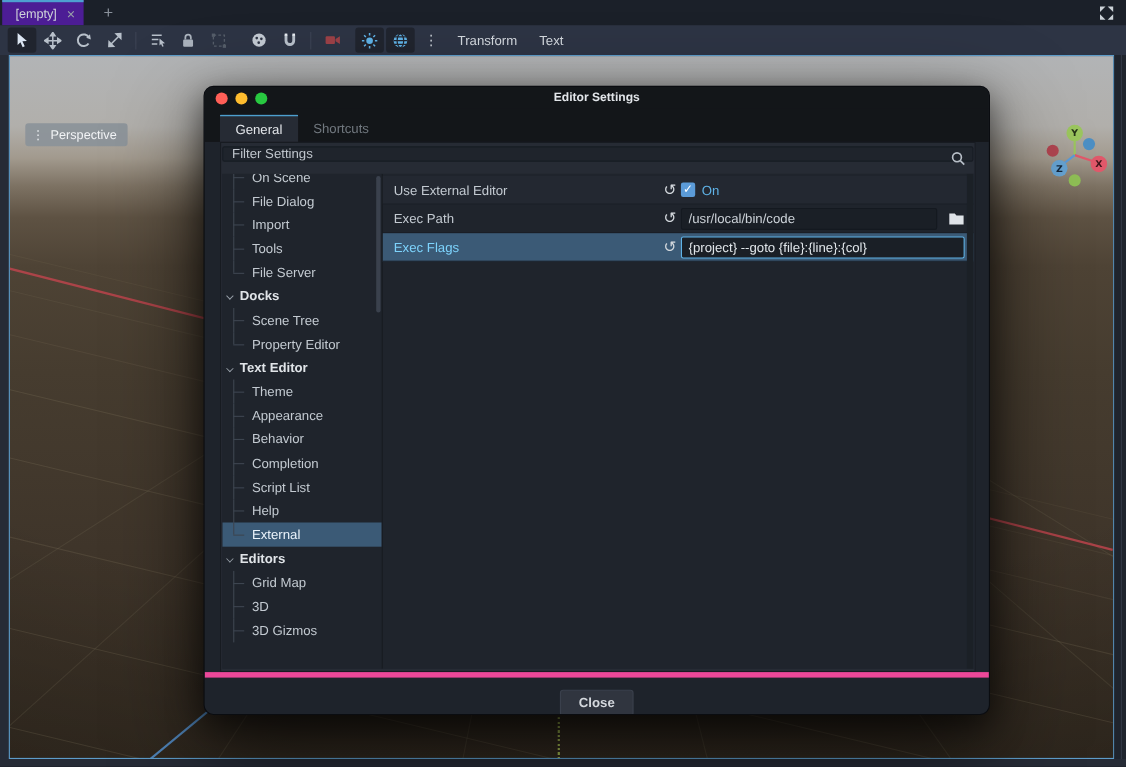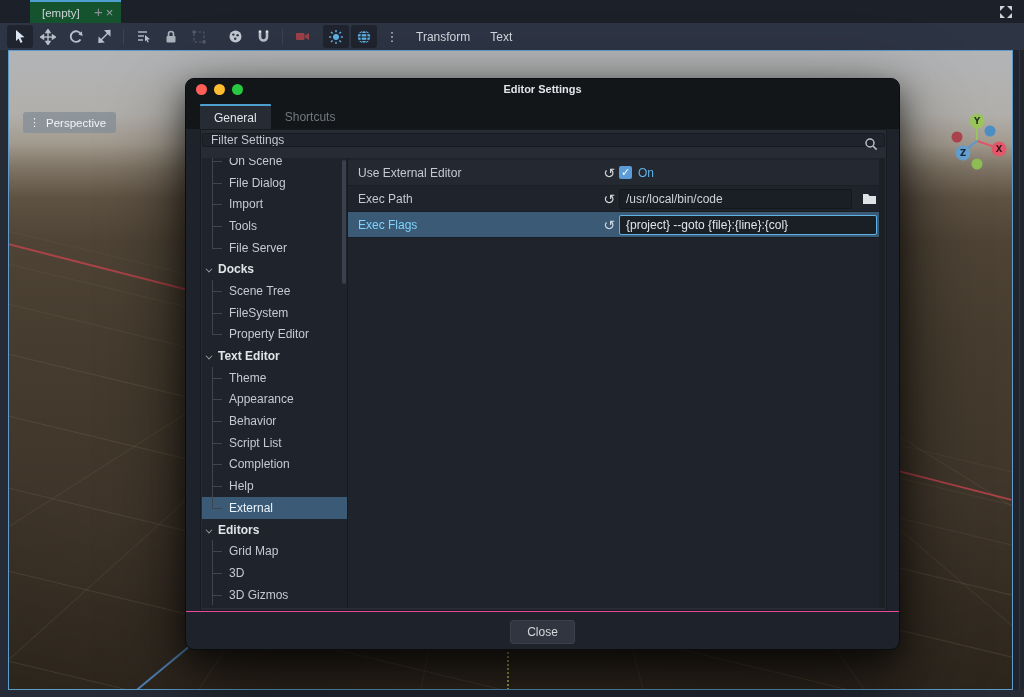--- a/index.html
+++ b/index.html
@@ -13,8 +13,8 @@
   .scene-tabbar { position:absolute; left:0; top:0; width:1024px; height:23px; background:#1b2029; }
   .scene-tab {
     position:absolute; left:2px; top:0; height:23px; padding:0 8px 0 12px;
-    background:#14532d; border-top:2px solid #4e9fd0;
-    display:flex; align-items:center; gap:26px; color:#ced3d9; font-size:11.5px;margin-left:28px;
+    background:#4c1d95; border-top:2px solid #4e9fd0;
+    display:flex; align-items:center; gap:9px; color:#ced3d9; font-size:11.5px;
   }
   .tab-close { color:#98a0a8; font-size:13px; line-height:1; cursor:default; }
   .tab-add { position:absolute; left:88px; top:0; height:23px; display:flex; align-items:center; color:#8a919b; font-size:15px; padding:0 6px; }

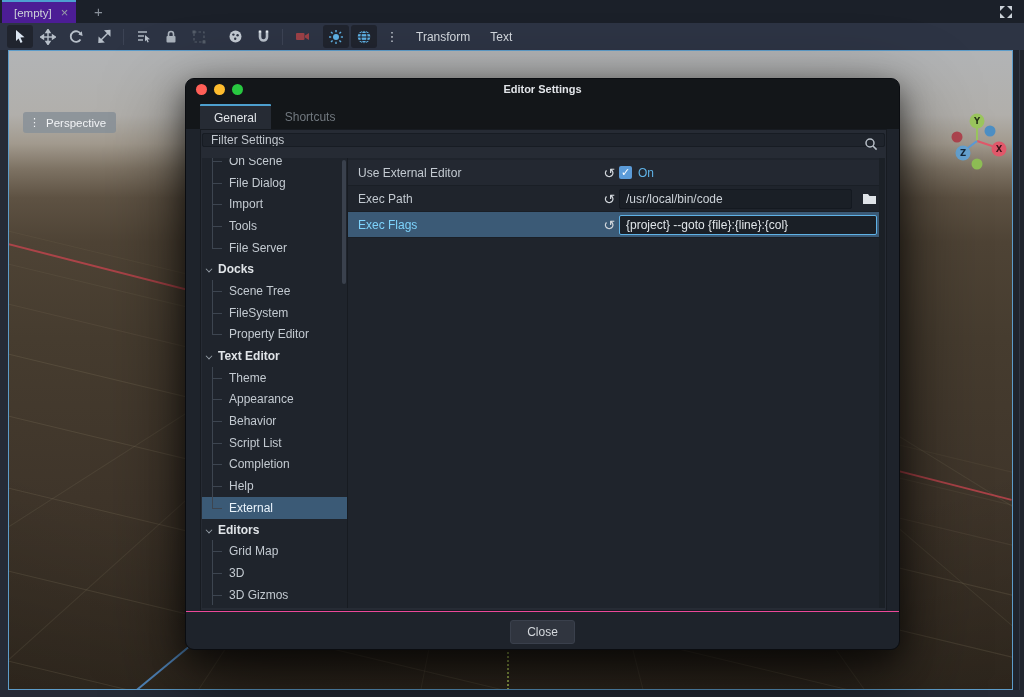--- a/index.html
+++ b/index.html
@@ -354,9 +354,6 @@
               </div>
             <div class="srow child">
                 <span>Scene Tree</span>
-              </div>
-            <div class="srow child">
-                <span>FileSystem</span>
               </div>
             <div class="srow child last">
                 <span>Property Editor</span>

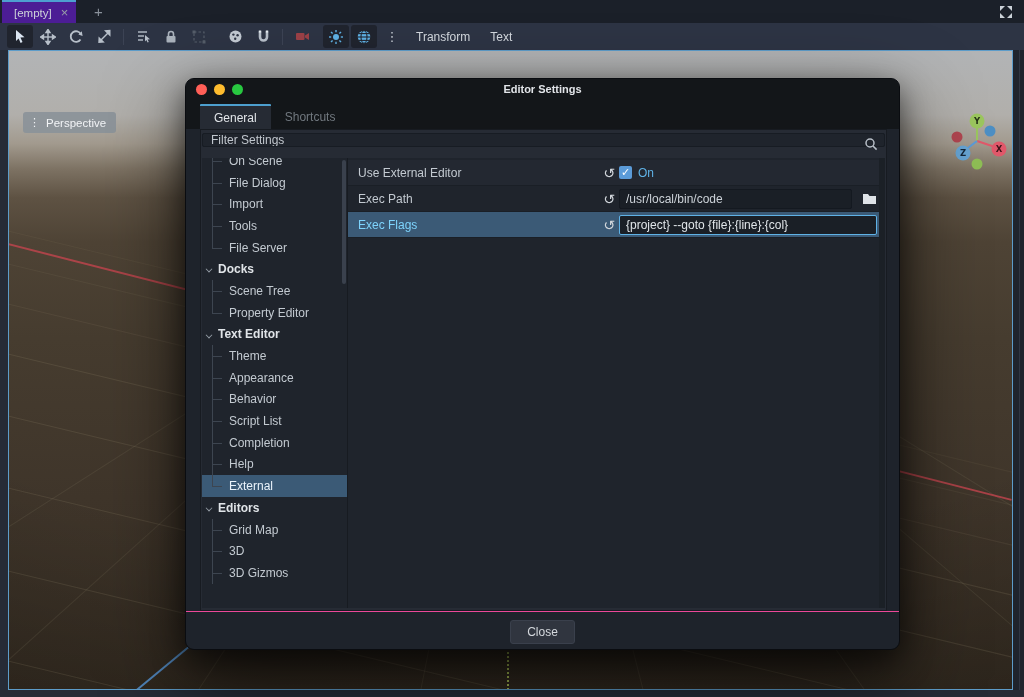--- a/index.html
+++ b/index.html
@@ -372,10 +372,10 @@
                 <span>Behavior</span>
               </div>
             <div class="srow child">
+                <span>Completion</span>
+              </div>
+            <div class="srow child">
                 <span>Script List</span>
-              </div>
-            <div class="srow child">
-                <span>Completion</span>
               </div>
             <div class="srow child">
                 <span>Help</span>

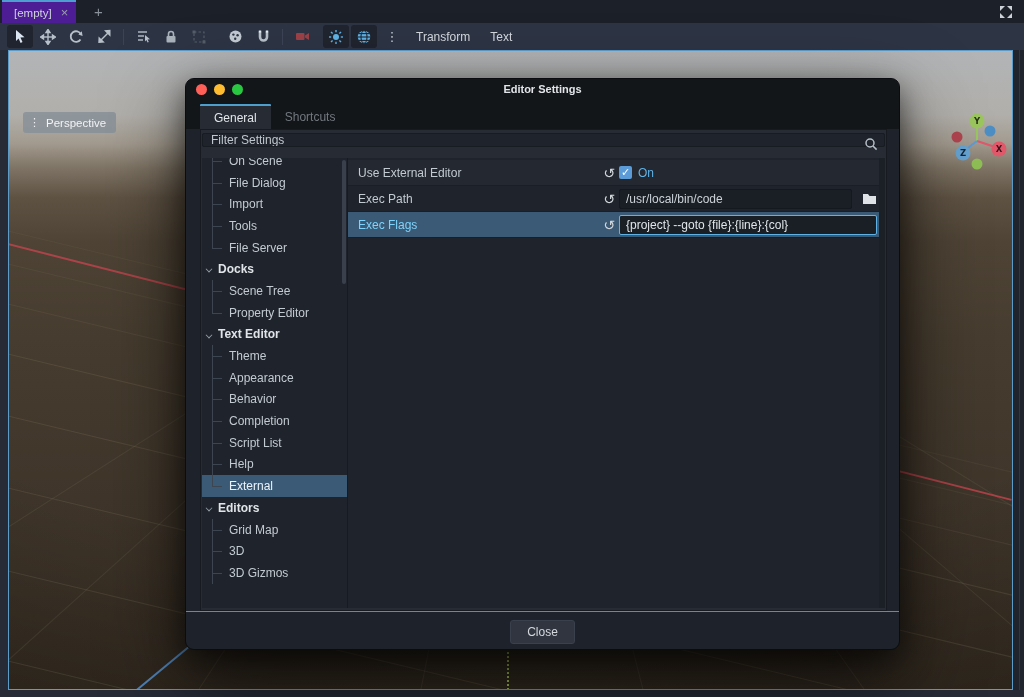--- a/index.html
+++ b/index.html
@@ -108,7 +108,7 @@
   .folder-btn { width:22px; height:20px; display:flex; align-items:center; justify-content:center; }
   .props-scrolltrack { position:absolute; right:0; top:0; width:6px; height:100%; background:#1b2026; }
   
-  .dlg-bottom { position:absolute; left:0; top:532px; width:100%; height:40px; border-top:1px solid #ec4899; display:flex; align-items:center; justify-content:center; }
+  .dlg-bottom { position:absolute; left:0; top:532px; width:100%; height:40px; border-top:5px solid #ec4899; display:flex; align-items:flex-end; justify-content:center;font-weight:bold; }
   .close-btn {
     height:24px; padding:0 16px; background:#30353f; border:1px solid #3a404c; border-radius:3px;
     color:#d4d8dd; font-size:12px; display:flex; align-items:center;

